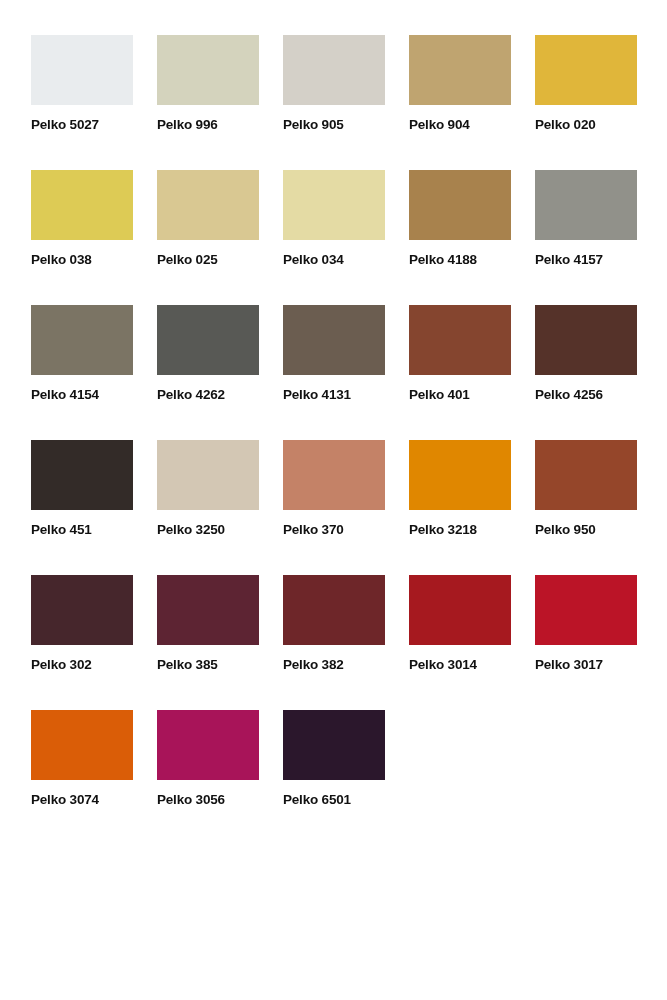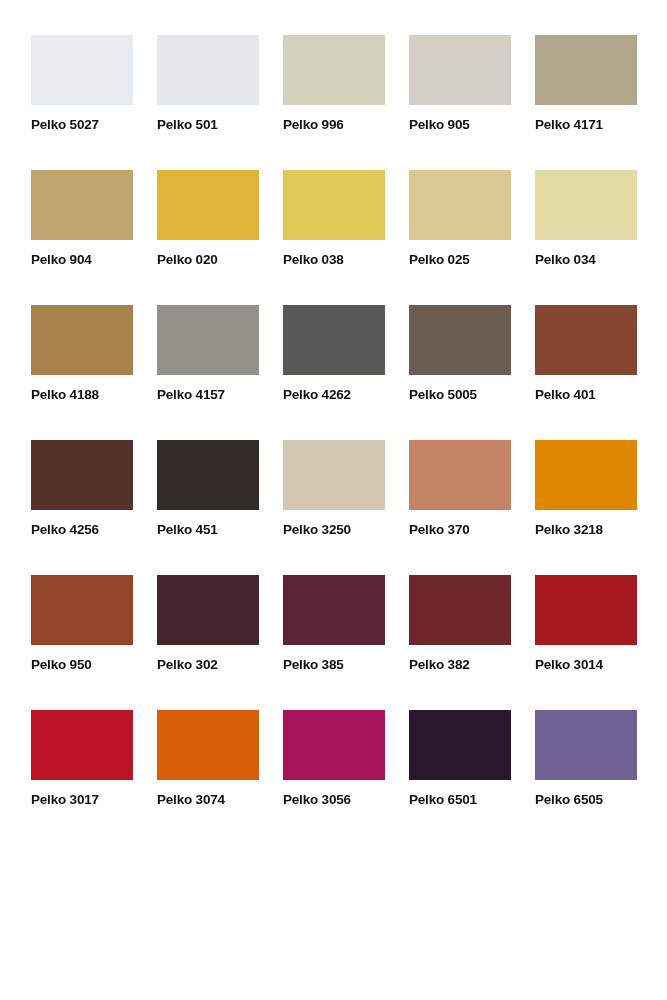--- a/index.html
+++ b/index.html
@@ -67,10 +67,6 @@
       <div class="swatch-cell">
         <div class="swatch-chip" style="background-color: rgb(233, 236, 238);"></div>
         <div class="swatch-label">Pelko 5027</div>
-      </div>
-      <div class="swatch-cell">
-        <div class="swatch-chip" style="background-color: rgb(228, 232, 234);"></div>
-        <div class="swatch-label">Pelko 501</div>
       </div>
       <div class="swatch-cell">
         <div class="swatch-chip" style="background-color: rgb(212, 211, 189);"></div>

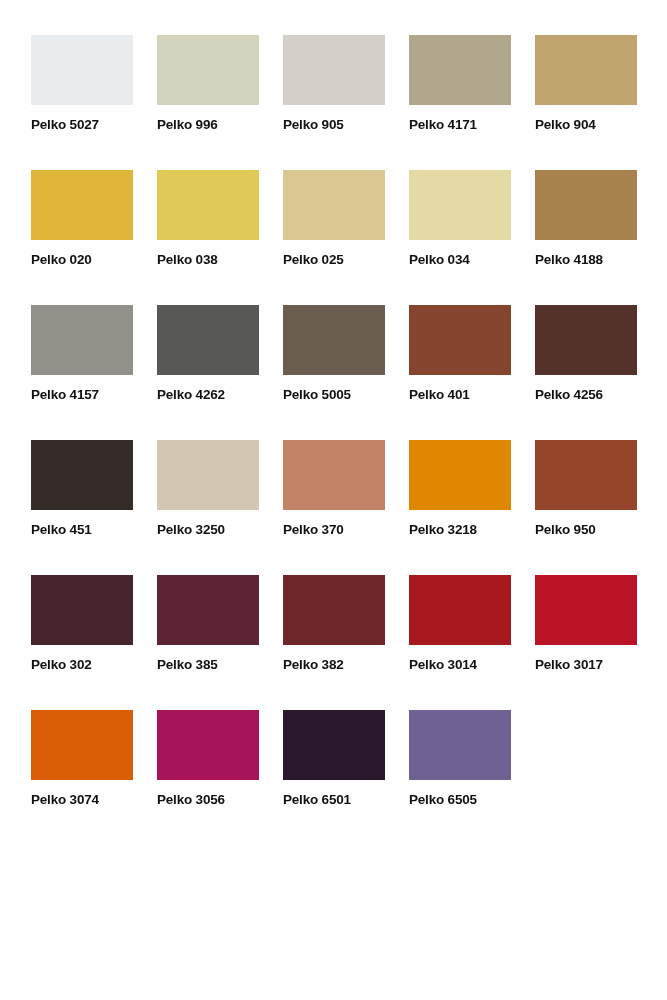--- a/index.html
+++ b/index.html
@@ -75,10 +75,6 @@
       <div class="swatch-cell">
         <div class="swatch-chip" style="background-color: rgb(212, 208, 200);"></div>
         <div class="swatch-label">Pelko 905</div>
-      </div>
-      <div class="swatch-cell">
-        <div class="swatch-chip" style="background-color: rgb(176, 166, 139);"></div>
-        <div class="swatch-label">Pelko 4171</div>
       </div>
       <div class="swatch-cell">
         <div class="swatch-chip" style="background-color: rgb(191, 164, 112);"></div>

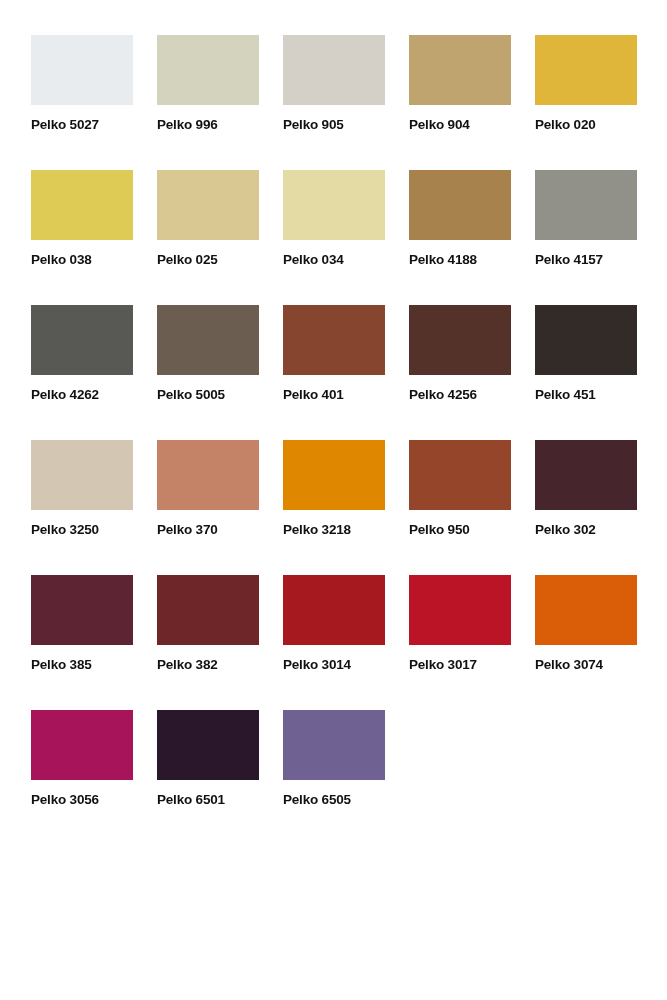--- a/index.html
+++ b/index.html
@@ -105,6 +105,10 @@
         <div class="swatch-label">Pelko 4157</div>
       </div>
       <div class="swatch-cell">
+        <div class="swatch-chip" style="background-color: rgb(123, 116, 100);"></div>
+        <div class="swatch-label">Pelko 4154</div>
+      </div>
+      <div class="swatch-cell">
         <div class="swatch-chip" style="background-color: rgb(88, 89, 85);"></div>
         <div class="swatch-label">Pelko 4262</div>
       </div>

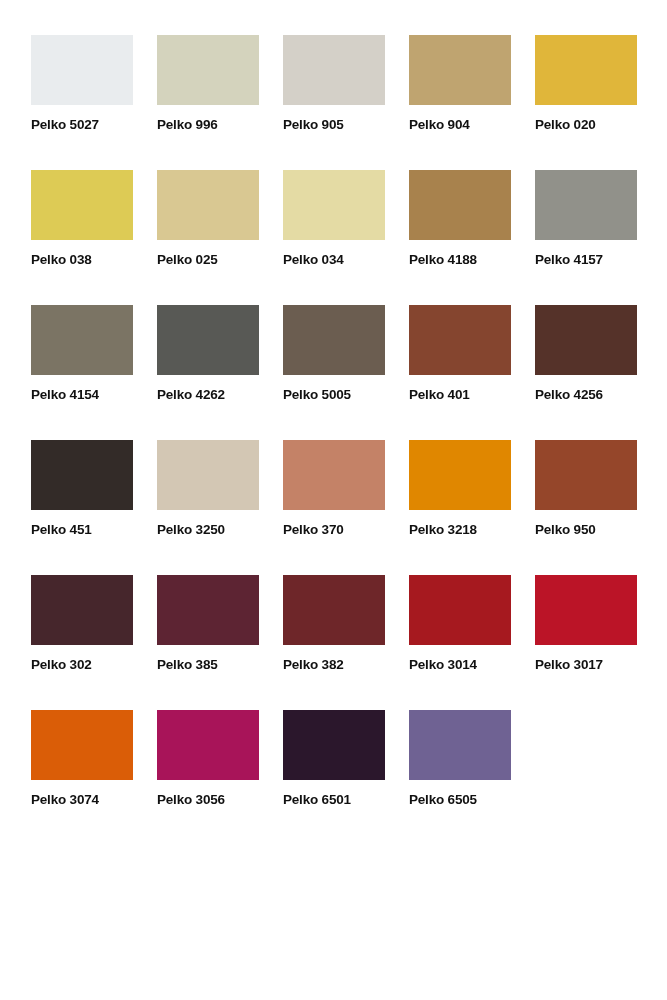--- a/index.html
+++ b/index.html
@@ -114,7 +114,7 @@
       </div>
       <div class="swatch-cell">
         <div class="swatch-chip" style="background-color: rgb(107, 93, 80);"></div>
-        <div class="swatch-label">Pelko 5005</div>
+        <div class="swatch-label">Pelko 4131</div>
       </div>
       <div class="swatch-cell">
         <div class="swatch-chip" style="background-color: rgb(133, 69, 47);"></div>

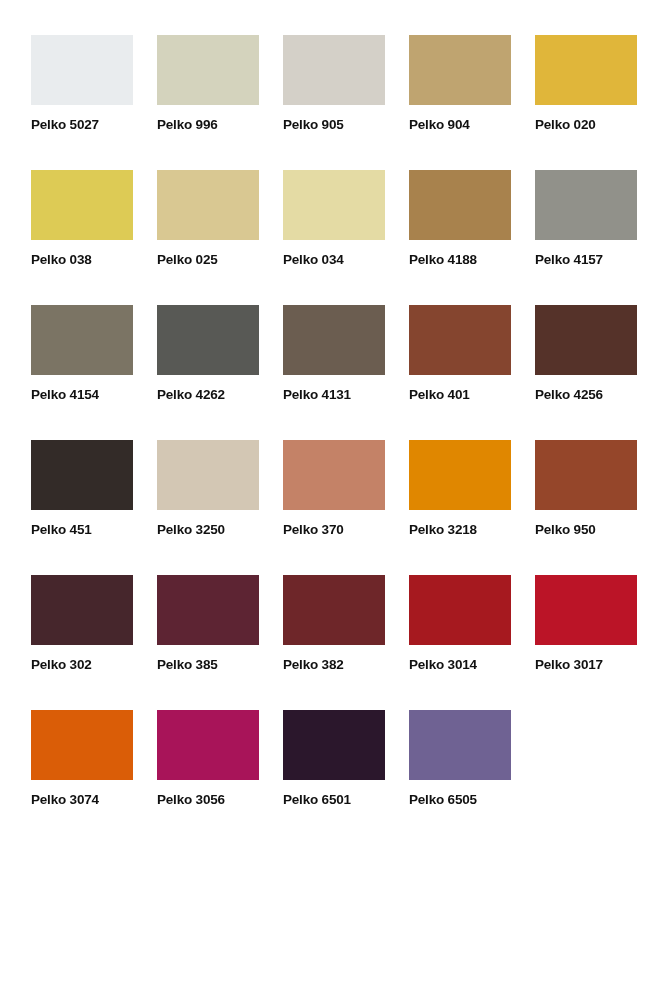--- a/index.html
+++ b/index.html
@@ -176,10 +176,6 @@
         <div class="swatch-chip" style="background-color: rgb(43, 23, 44);"></div>
         <div class="swatch-label">Pelko 6501</div>
       </div>
-      <div class="swatch-cell">
-        <div class="swatch-chip" style="background-color: rgb(111, 98, 147);"></div>
-        <div class="swatch-label">Pelko 6505</div>
-      </div>
     </div>
 </div>
 

